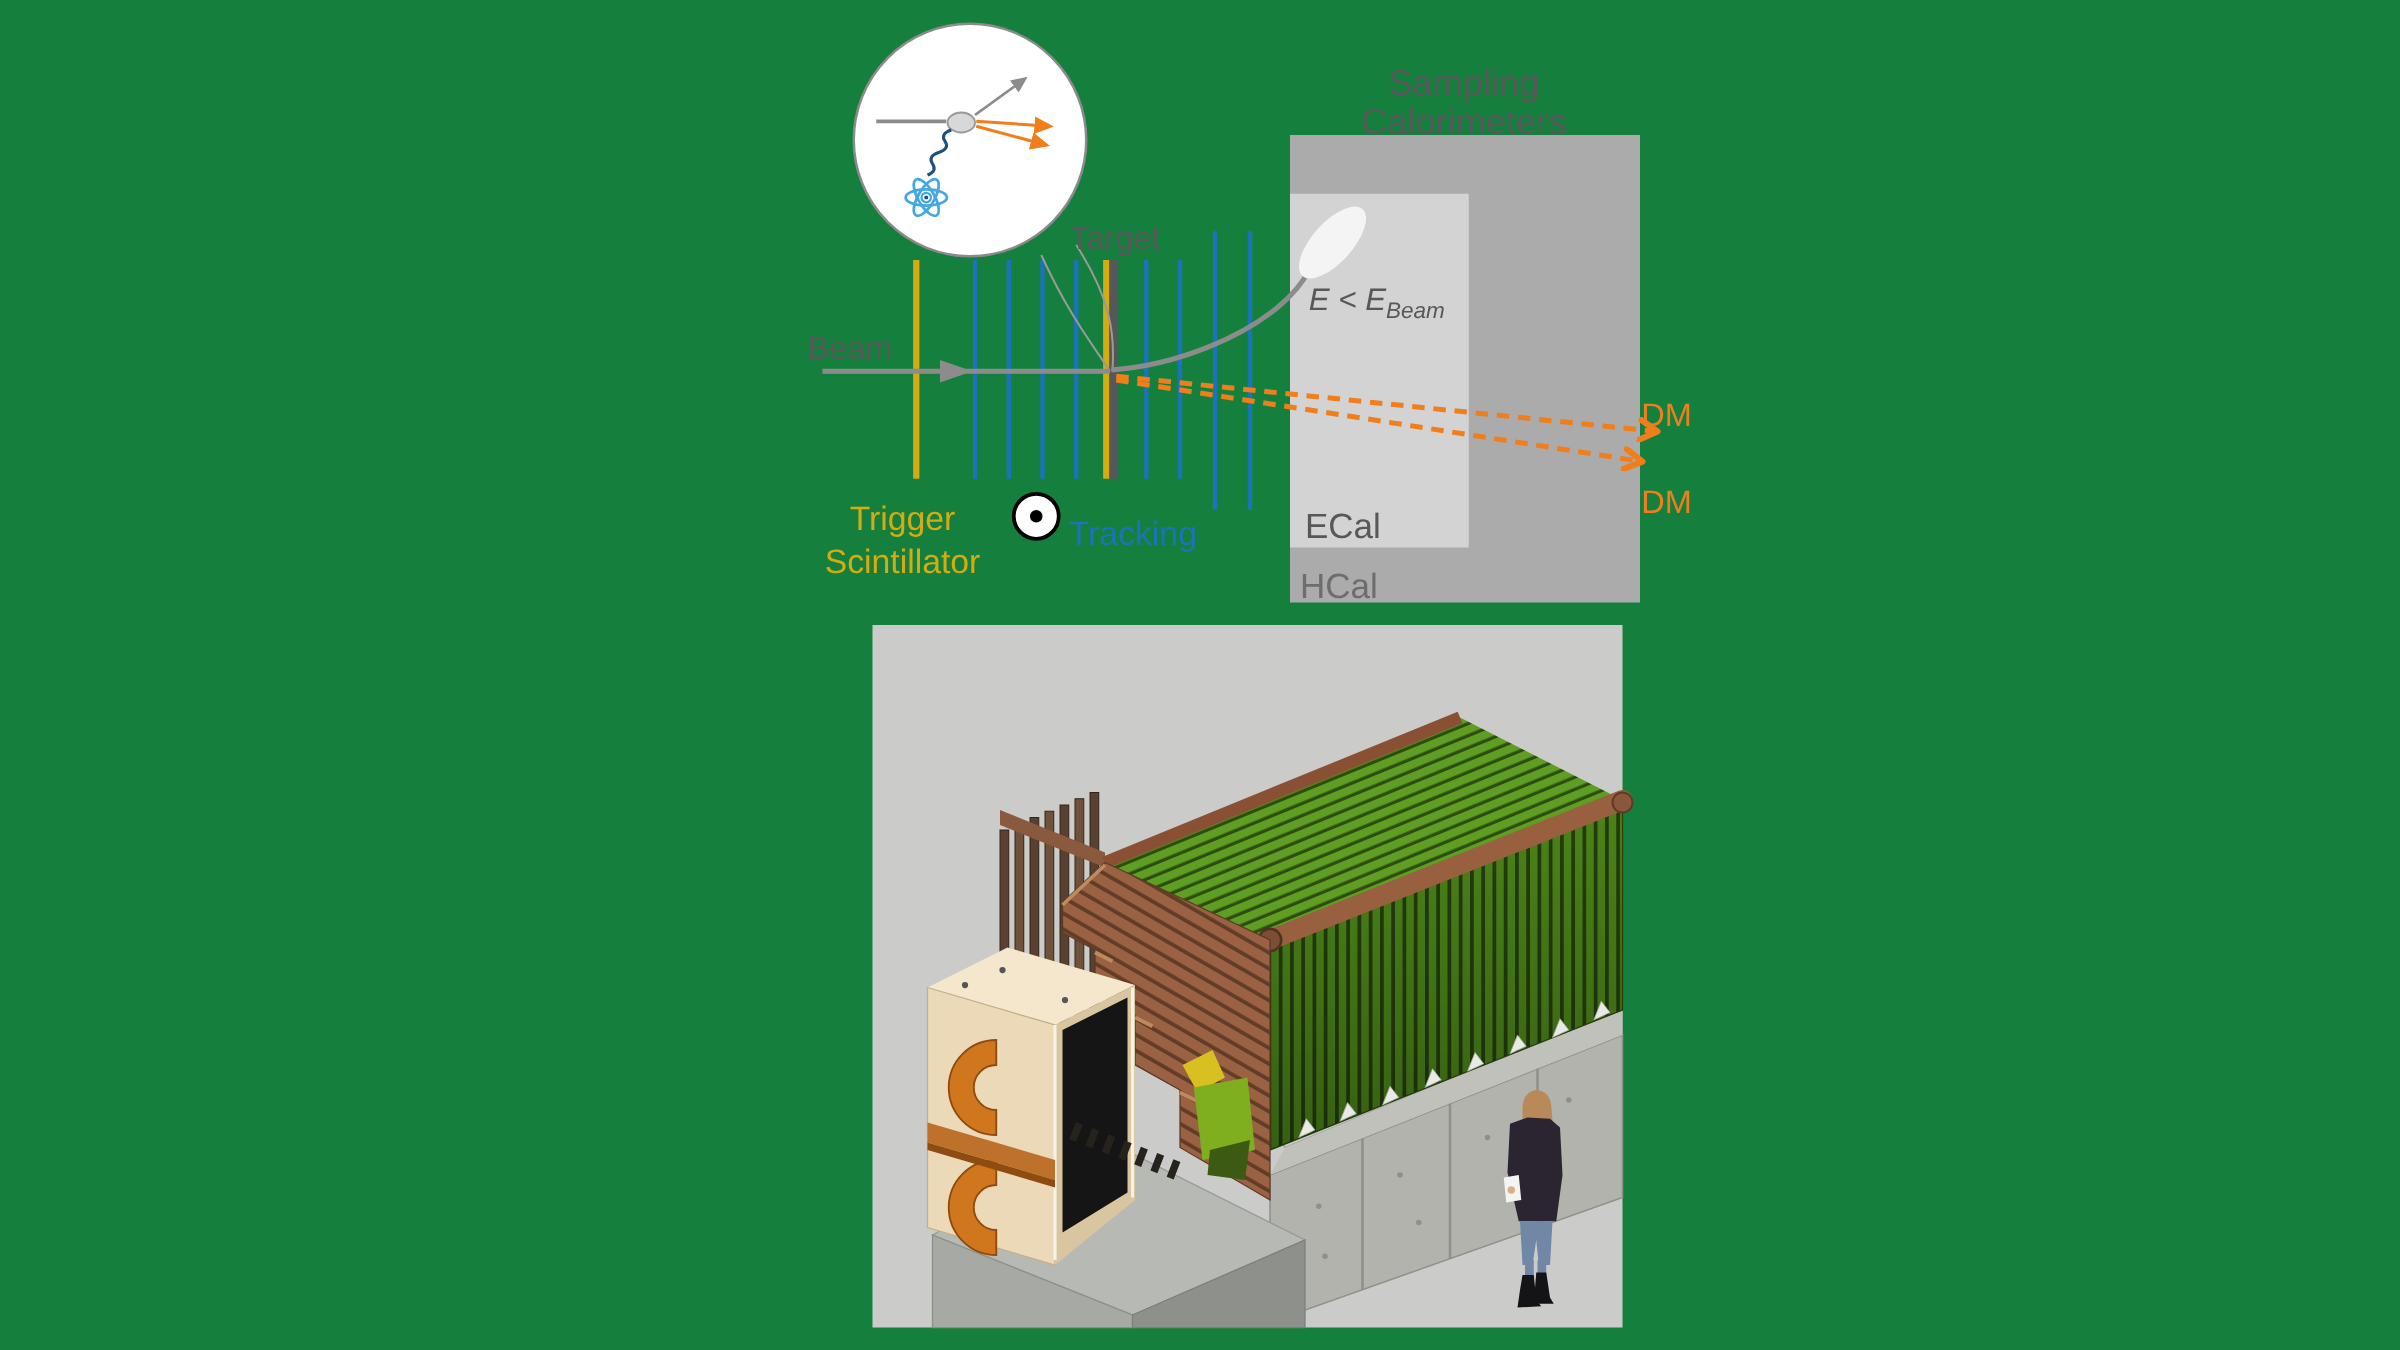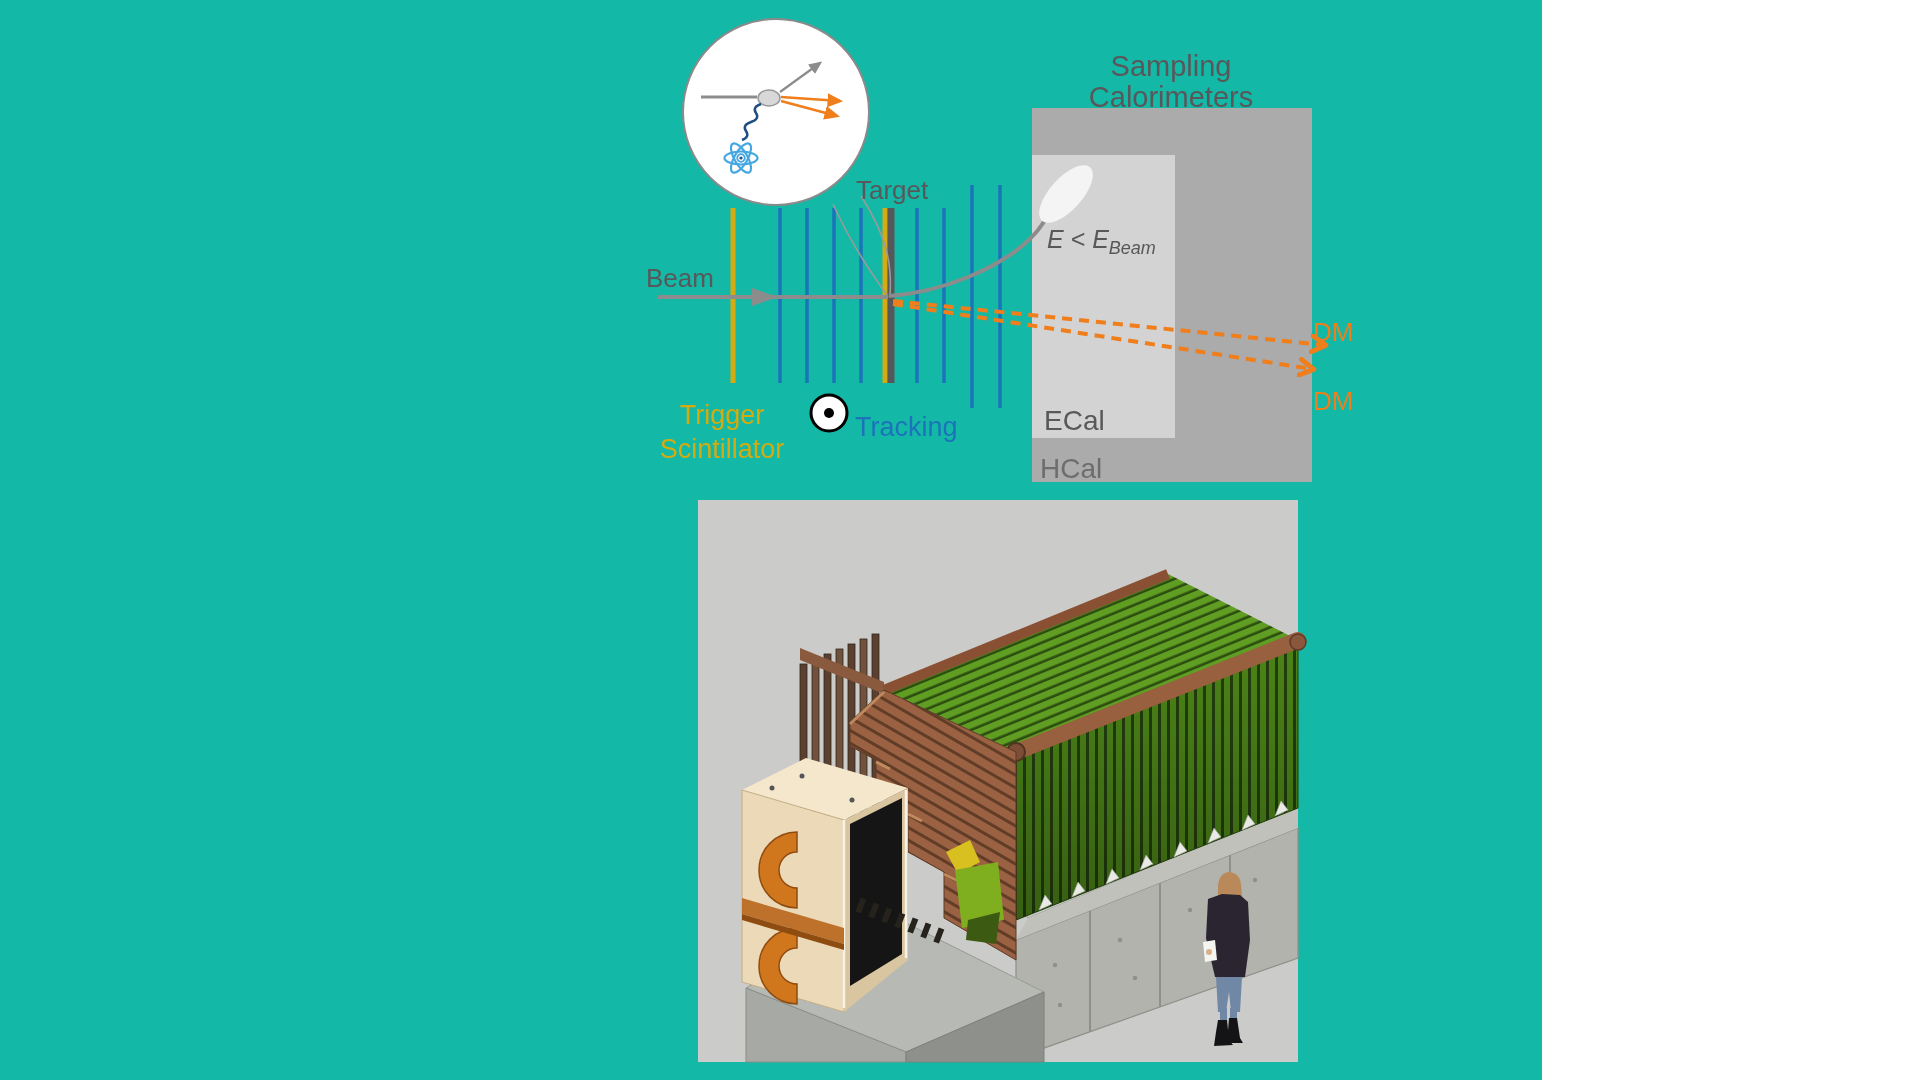--- a/index.html
+++ b/index.html
@@ -3,7 +3,7 @@
 <meta charset="utf-8">
 <style>
   html,body{margin:0;padding:0;background:#ffffff;width:1920px;height:1080px;overflow:hidden;}
-  #figure{position:relative;width:1542px;height:1080px;background:#14b8a6;}
+  #figure{position:relative;width:1920px;height:1080px;background:#15803d;}
   svg{position:absolute;left:0;top:0;}
   text{font-family:"Liberation Sans","DejaVu Sans",sans-serif;}
   .dg{fill:#58585a;}

